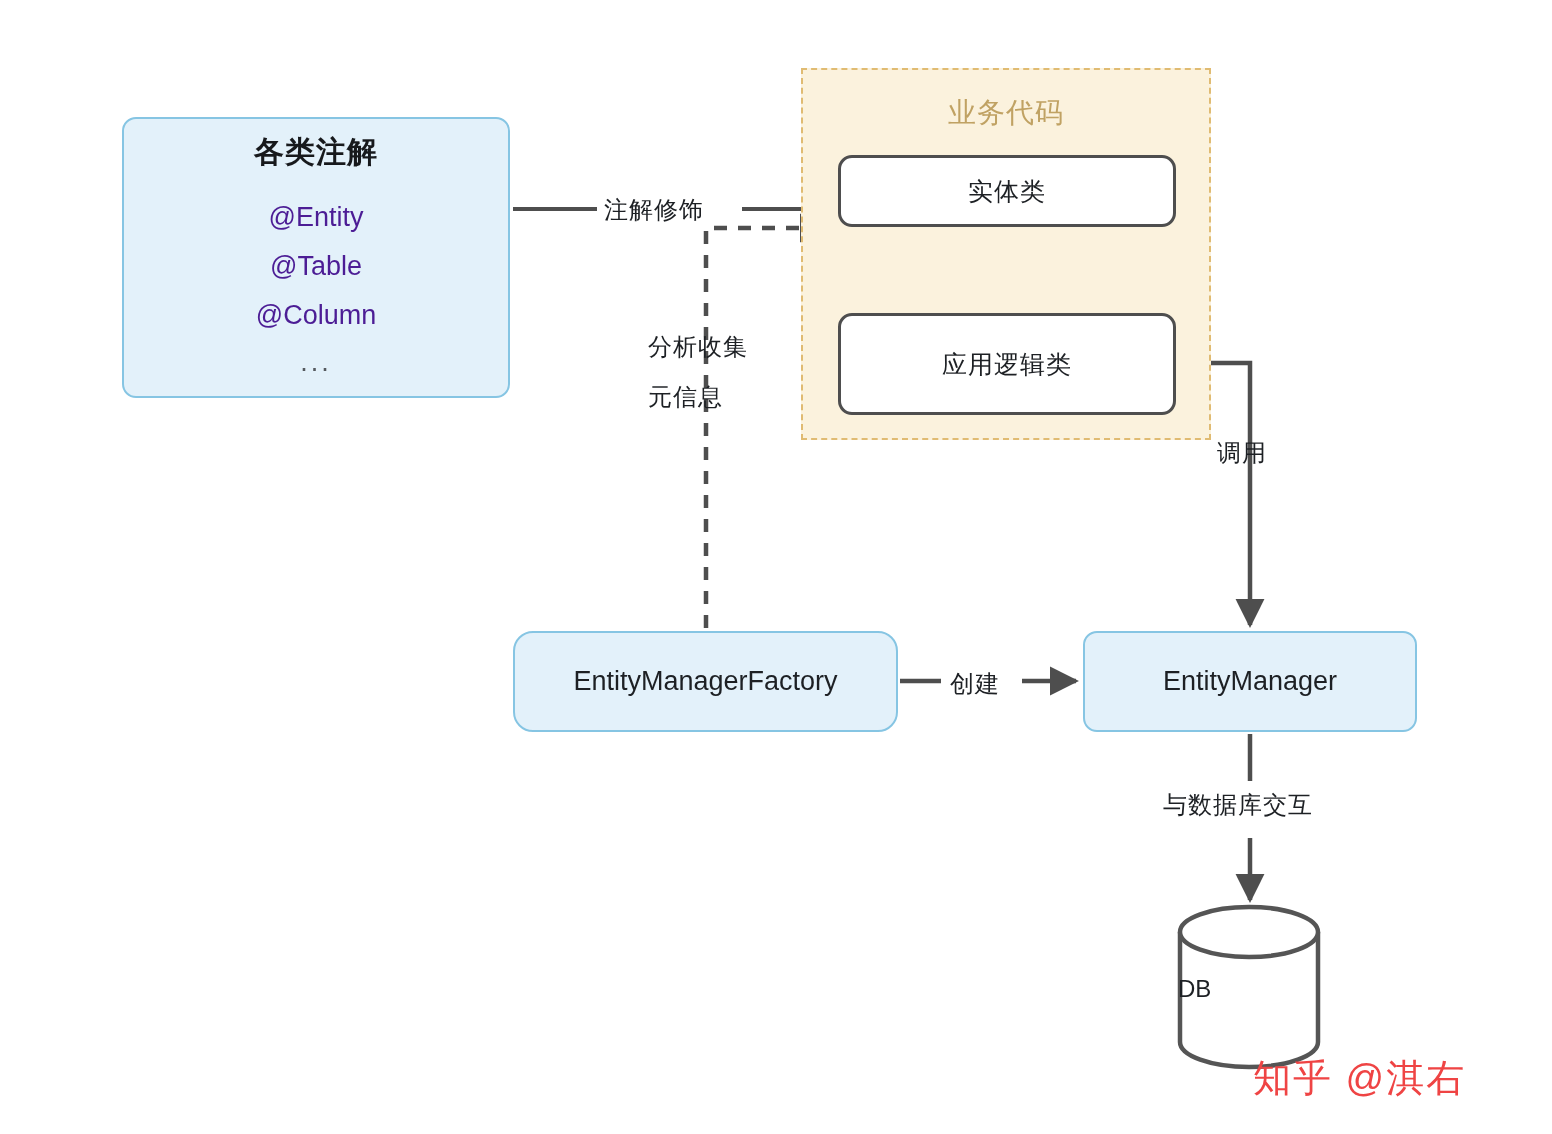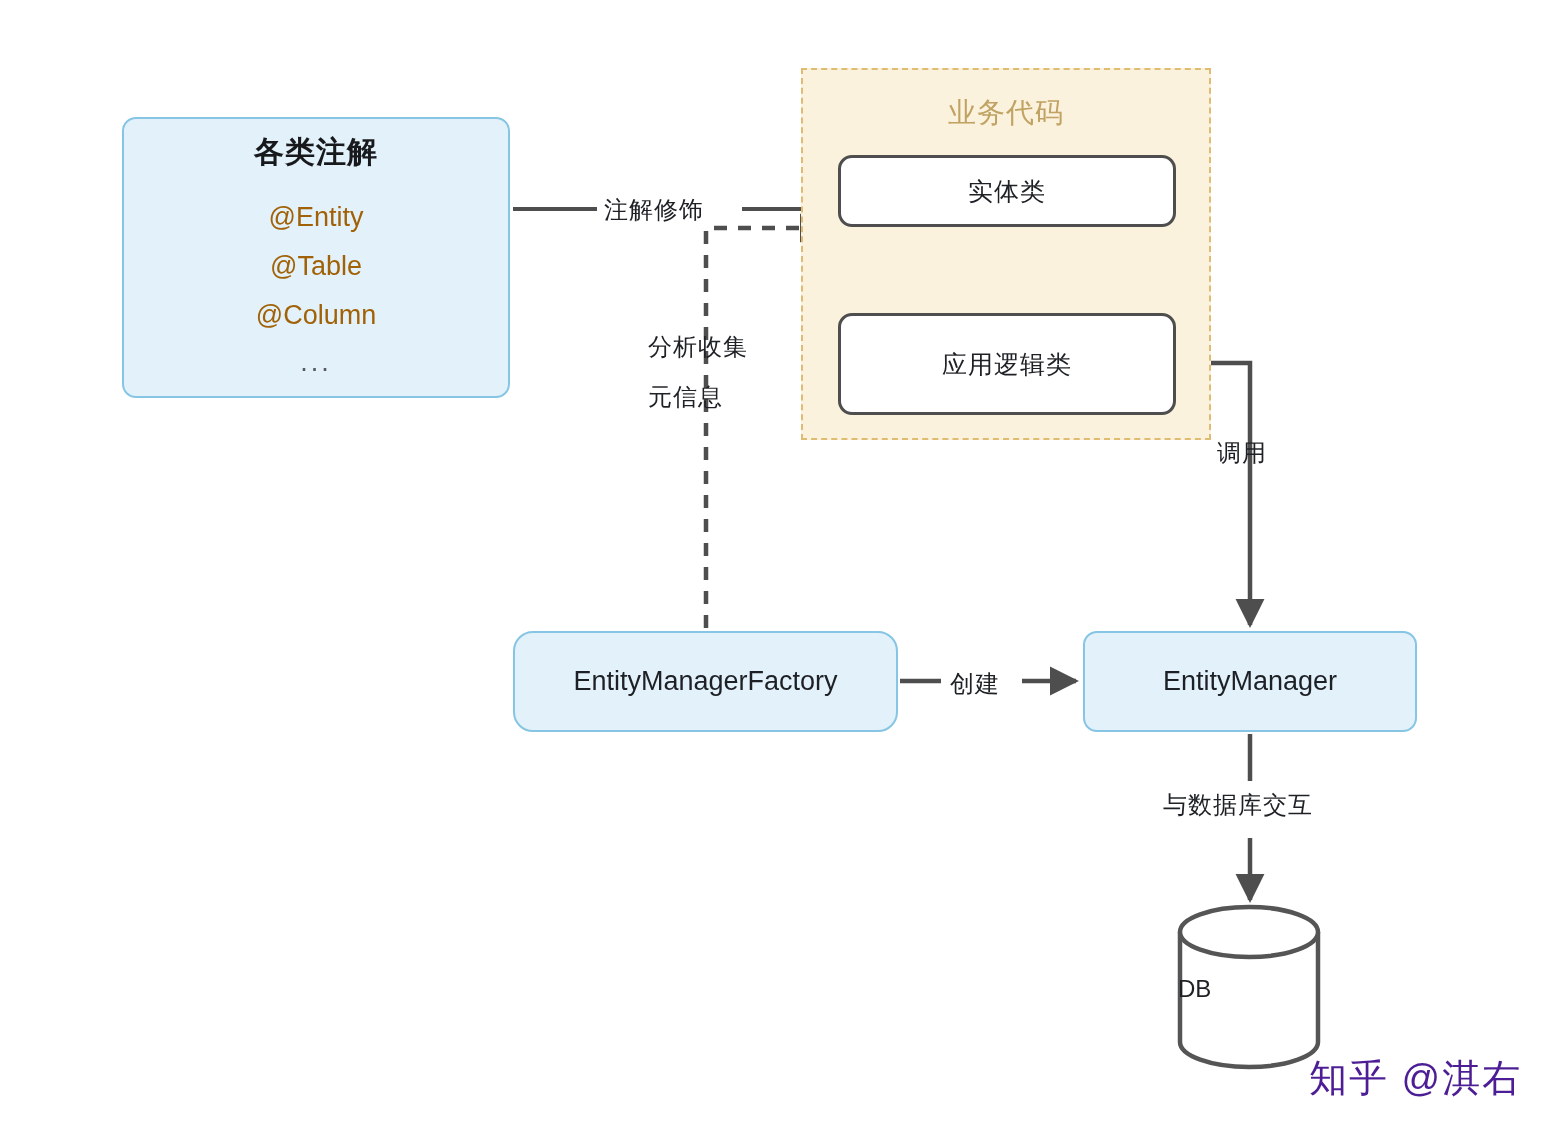--- a/index.html
+++ b/index.html
@@ -60,7 +60,7 @@
   }
   .annotation-item {
     font-size: 27px;
-    color: #a16207;
+    color: #4c1d95;
     line-height: 49px;
     text-align: center;
   }

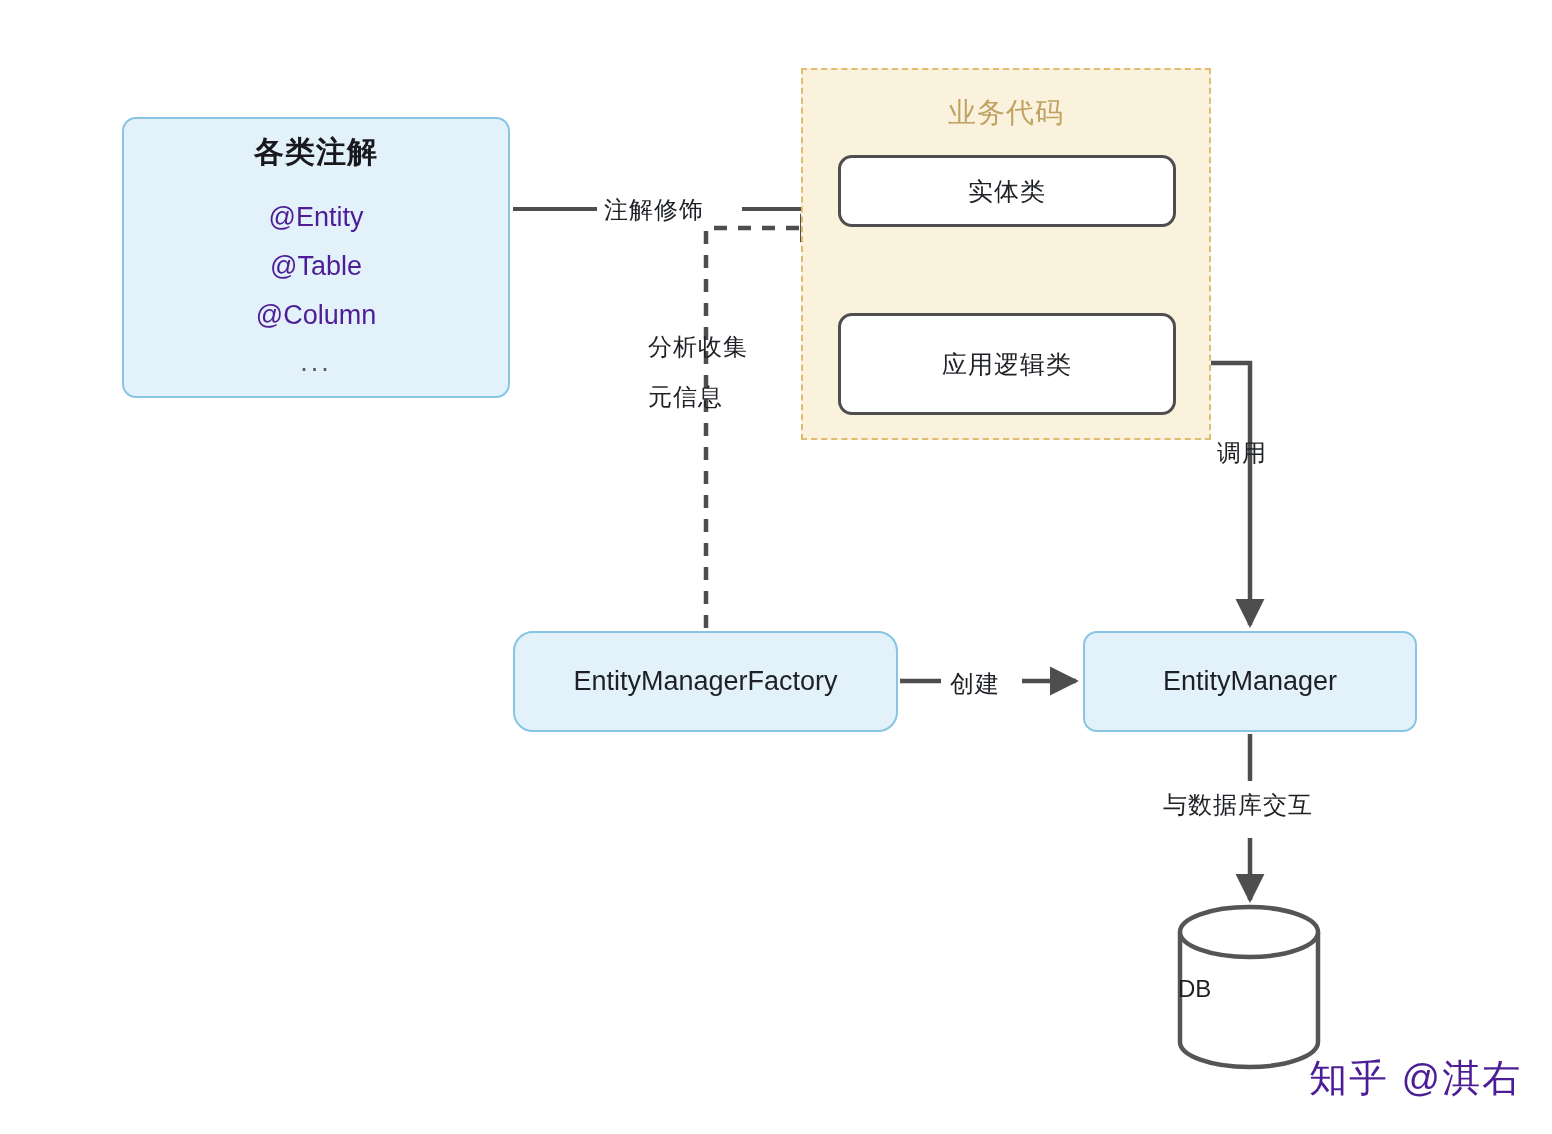--- a/index.html
+++ b/index.html
@@ -162,10 +162,10 @@
   
   #watermark {
     position: absolute;
-    left: 1309px;
+    left: 1253px;
     top: 1053px;
     font-size: 38px;
-    color: #4c1d95;
+    color: #ef4444;
     letter-spacing: 2px;
     white-space: nowrap;
   }

